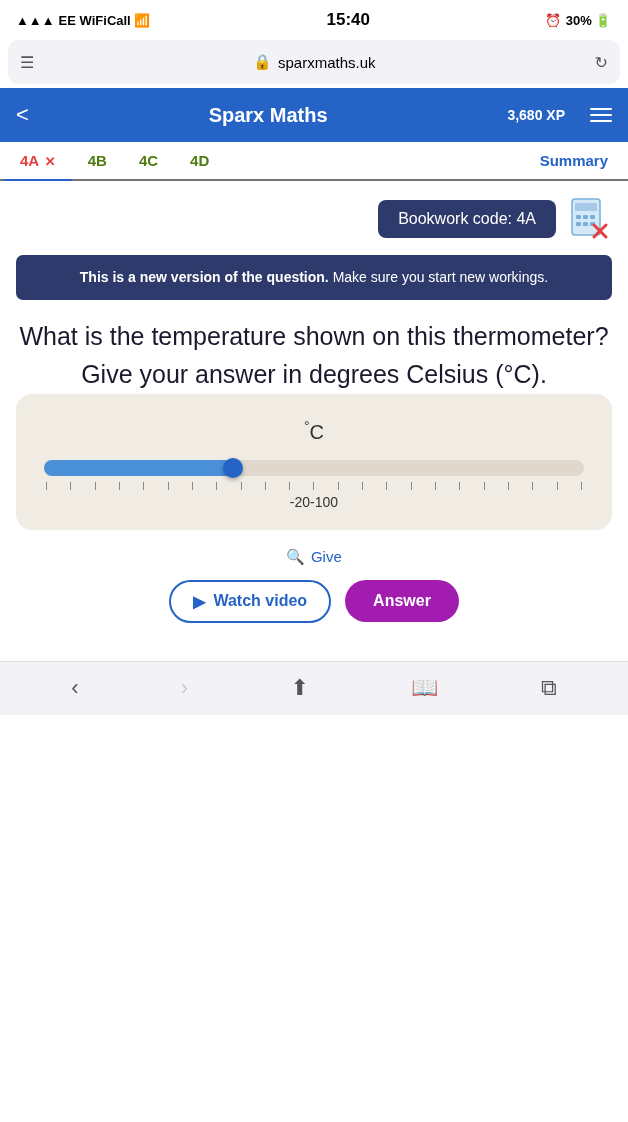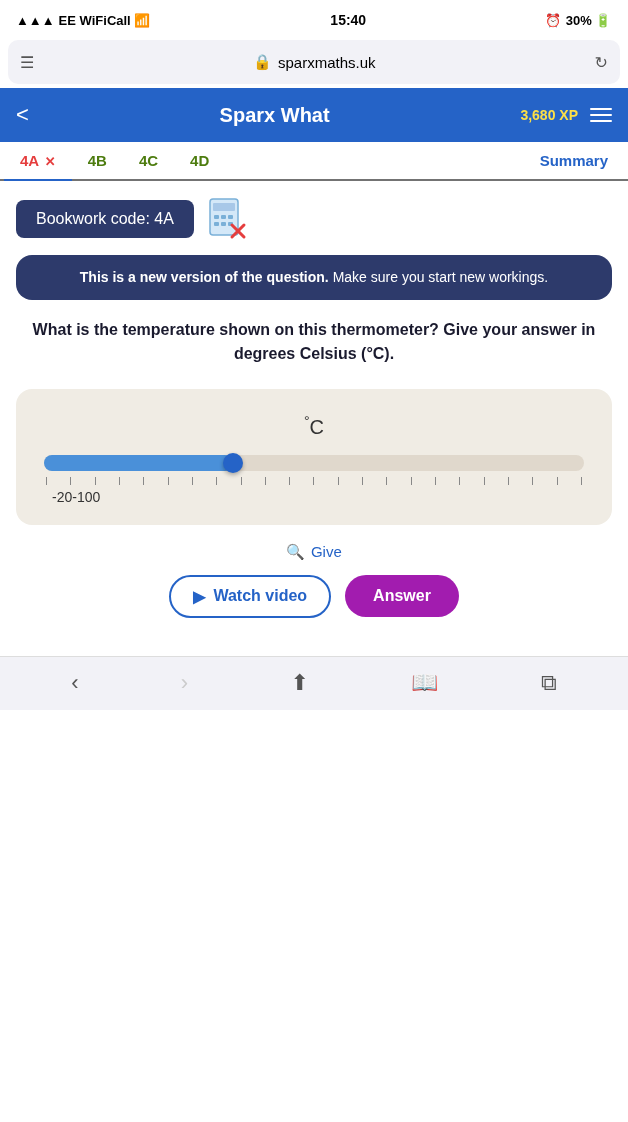--- a/index.html
+++ b/index.html
@@ -22,7 +22,7 @@
       height: 40px;
     }
     .status-left { font-size: 13px; font-weight: 600; display: flex; align-items: center; gap: 4px; }
-    .status-center { font-size: 14px; font-weight: 600; }
+    .status-center { font-size: 17px; font-weight: 600; }
     .status-right { font-size: 13px; font-weight: 600; display: flex; align-items: center; gap: 4px; }
 
     

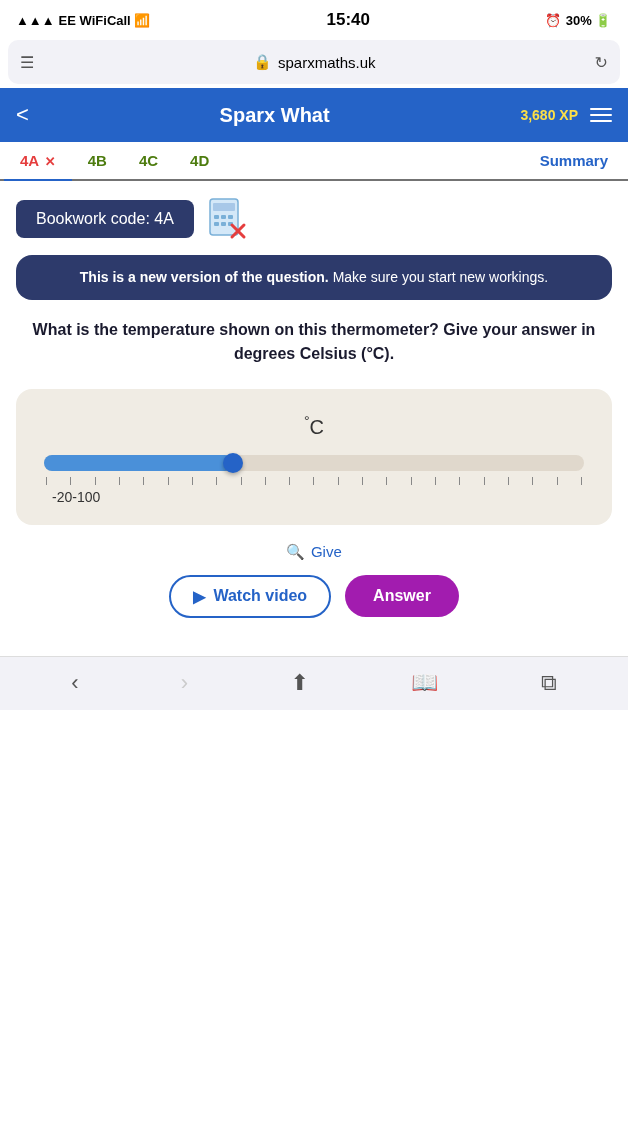--- a/index.html
+++ b/index.html
@@ -285,7 +285,7 @@
 
 <div class="top-nav">
   <span class="top-nav-back">&lt;</span>
-  <span class="top-nav-title">Sparx What</span>
+  <span class="top-nav-title">Sparx Maths</span>
   <div class="top-nav-right">
     <span>3,680 XP</span>
     <div class="hamburger">

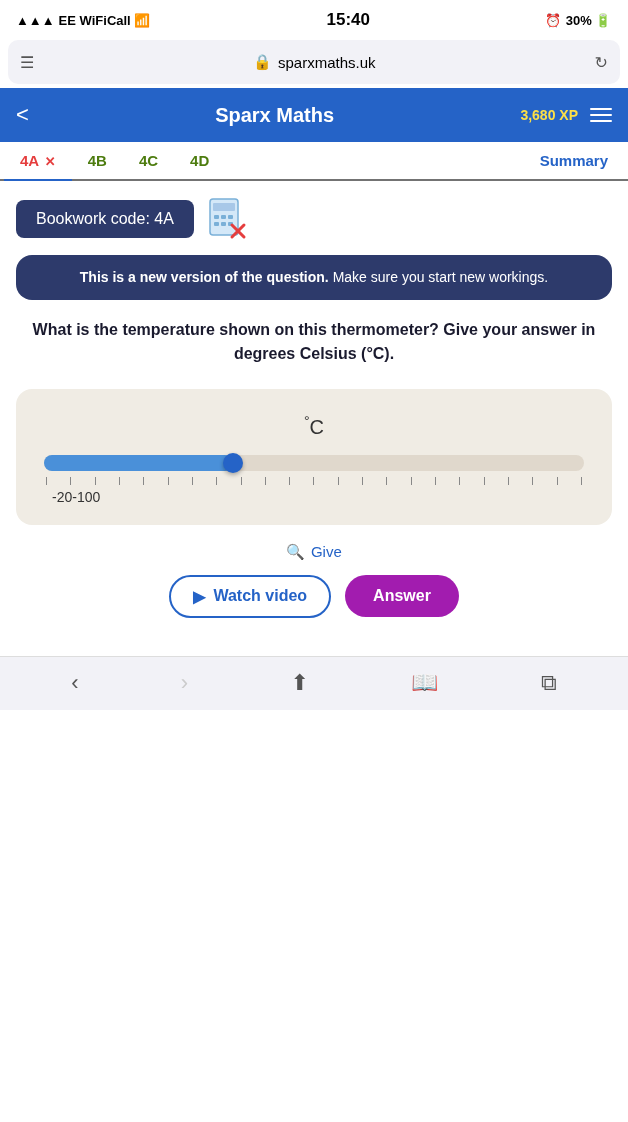--- a/index.html
+++ b/index.html
@@ -56,7 +56,7 @@
     }
     .top-nav-back { color: #fff; font-size: 22px; font-weight: 300; }
     .top-nav-title { color: #fff; font-size: 20px; font-weight: 700; }
-    .top-nav-right { display: flex; align-items: center; gap: 12px; color: #fde047; font-size: 14px; font-weight: 600; }
+    .top-nav-right { display: flex; align-items: center; gap: 25px; color: #ffffff; font-size: 14px; font-weight: 600; }
     .hamburger { display: flex; flex-direction: column; gap: 4px; cursor: pointer; }
     .hamburger span { display: block; width: 22px; height: 2px; background: #fff; border-radius: 2px; }
 

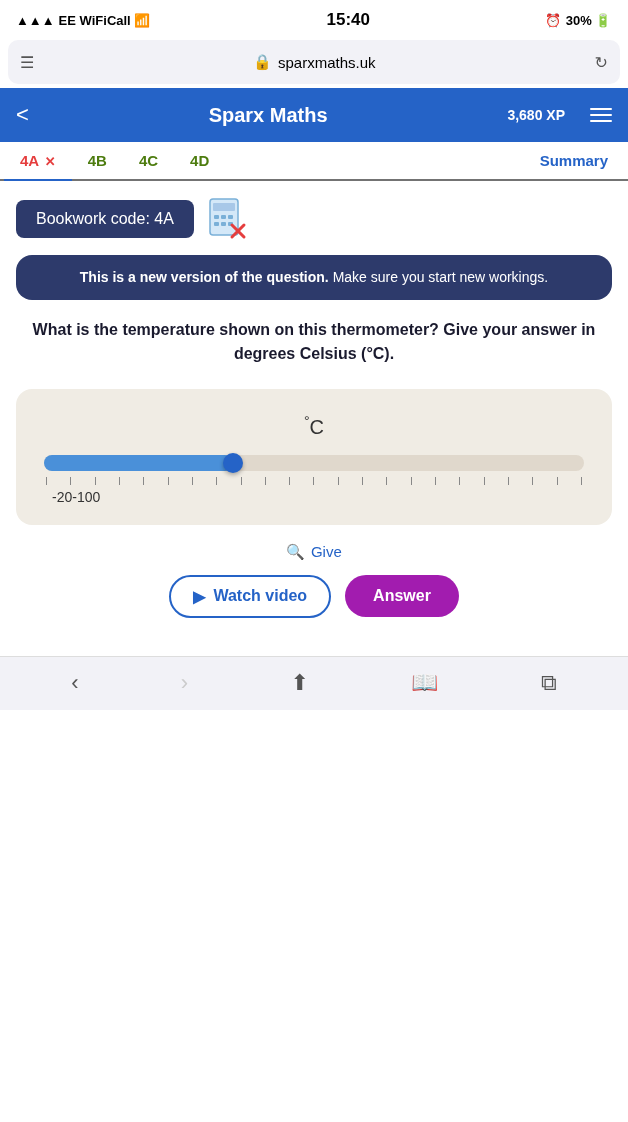--- a/index.html
+++ b/index.html
@@ -96,7 +96,7 @@
     .bookwork-row {
       display: flex;
       align-items: center;
-      justify-content: flex-start;
+      justify-content: flex-end;
       gap: 12px;
       margin-bottom: 14px;
     }

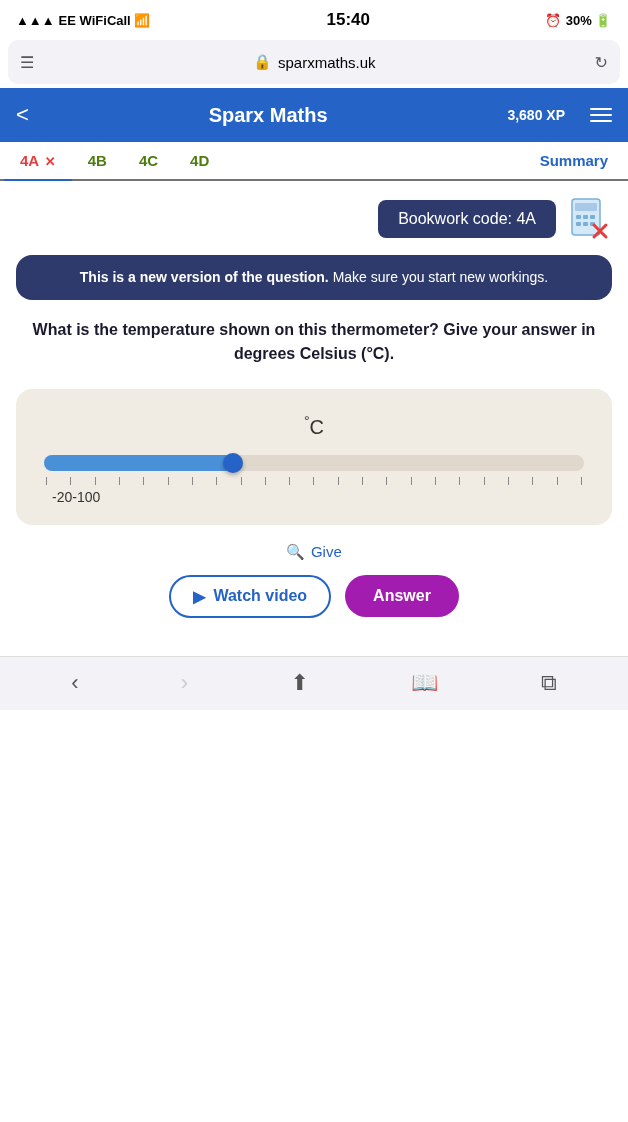--- a/index.html
+++ b/index.html
@@ -119,7 +119,7 @@
       background: #2d3a6b;
       color: #fff;
       padding: 12px 16px;
-      border-radius: 16px;
+      border-radius: 7px;
       text-align: center;
       font-size: 14px;
       line-height: 1.5;

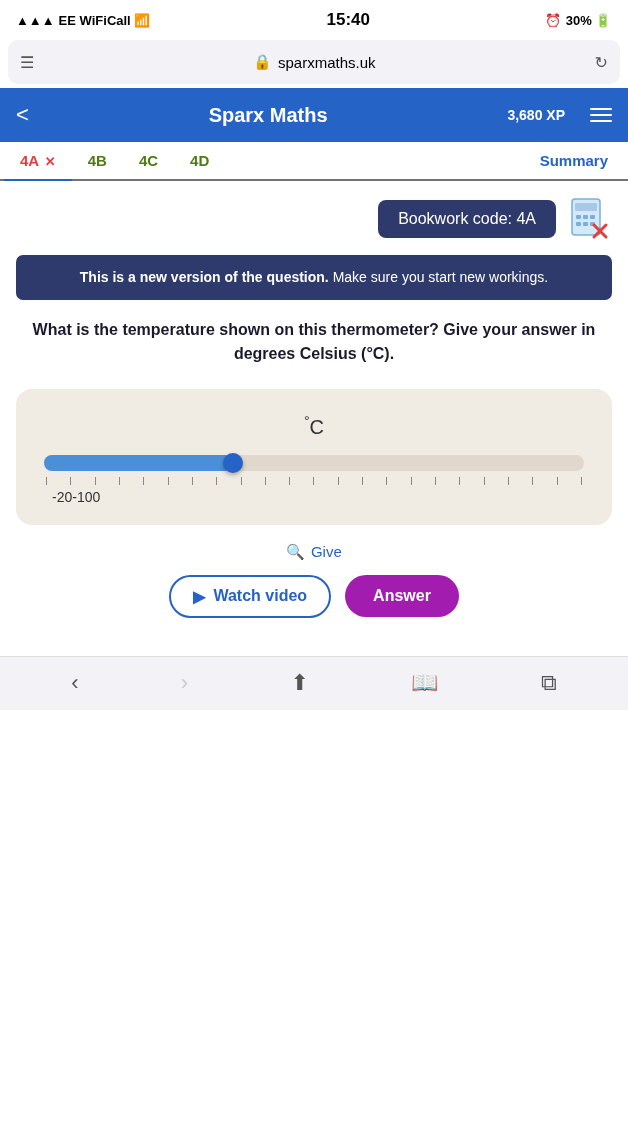--- a/index.html
+++ b/index.html
@@ -130,11 +130,10 @@
     
     .question-text {
       text-align: center;
-      font-size: 16px;
+      font-size: 25px;
       line-height: 1.5;
       color: #1a1a2e;
-      margin-bottom: 23px;
-      font-weight: bold;
+      margin-bottom: 1px;
     }
 
     

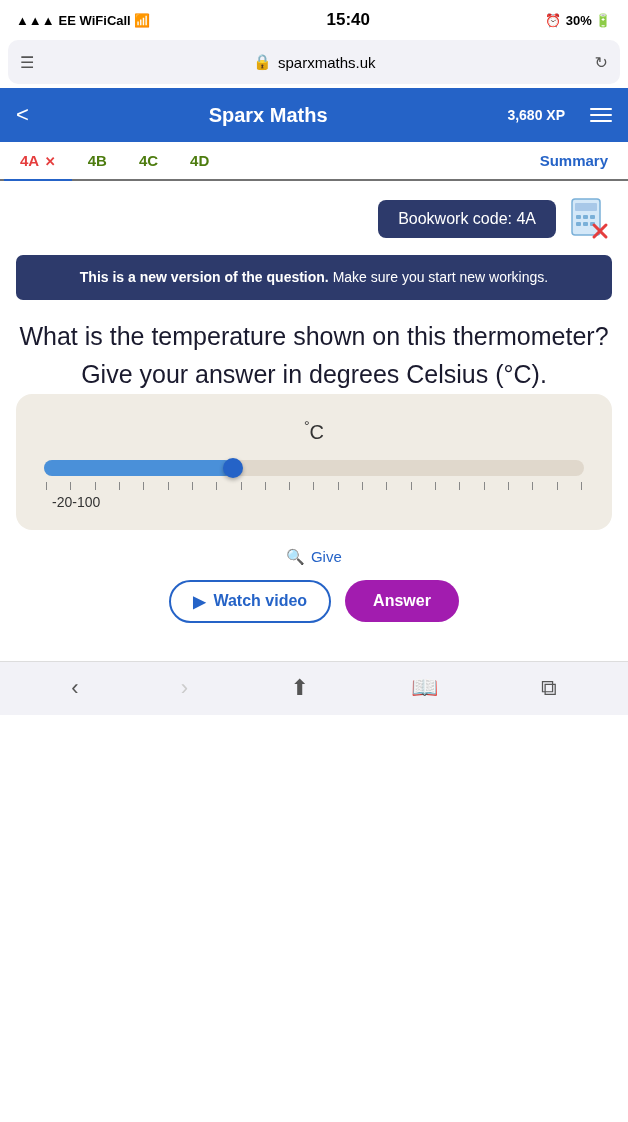--- a/index.html
+++ b/index.html
@@ -192,7 +192,7 @@
     }
     .thermo-labels {
       display: flex;
-      justify-content: flex-start;
+      justify-content: center;
       padding: 0 8px;
       font-size: 14px;
       color: #333;

